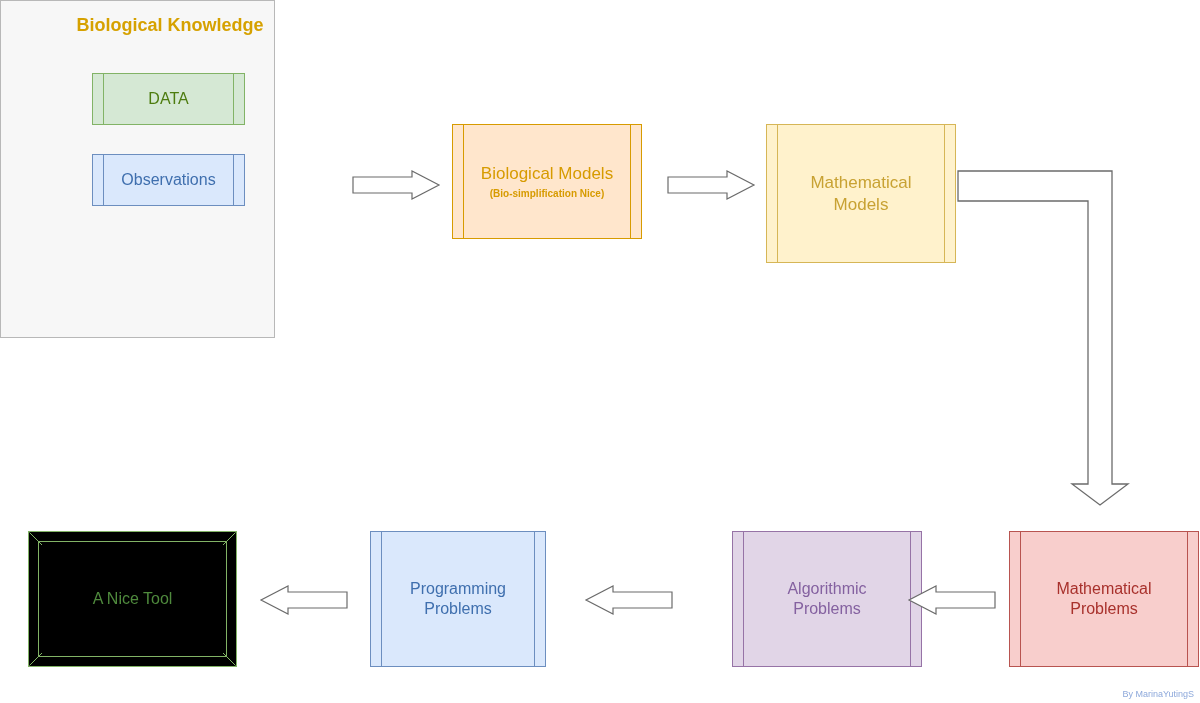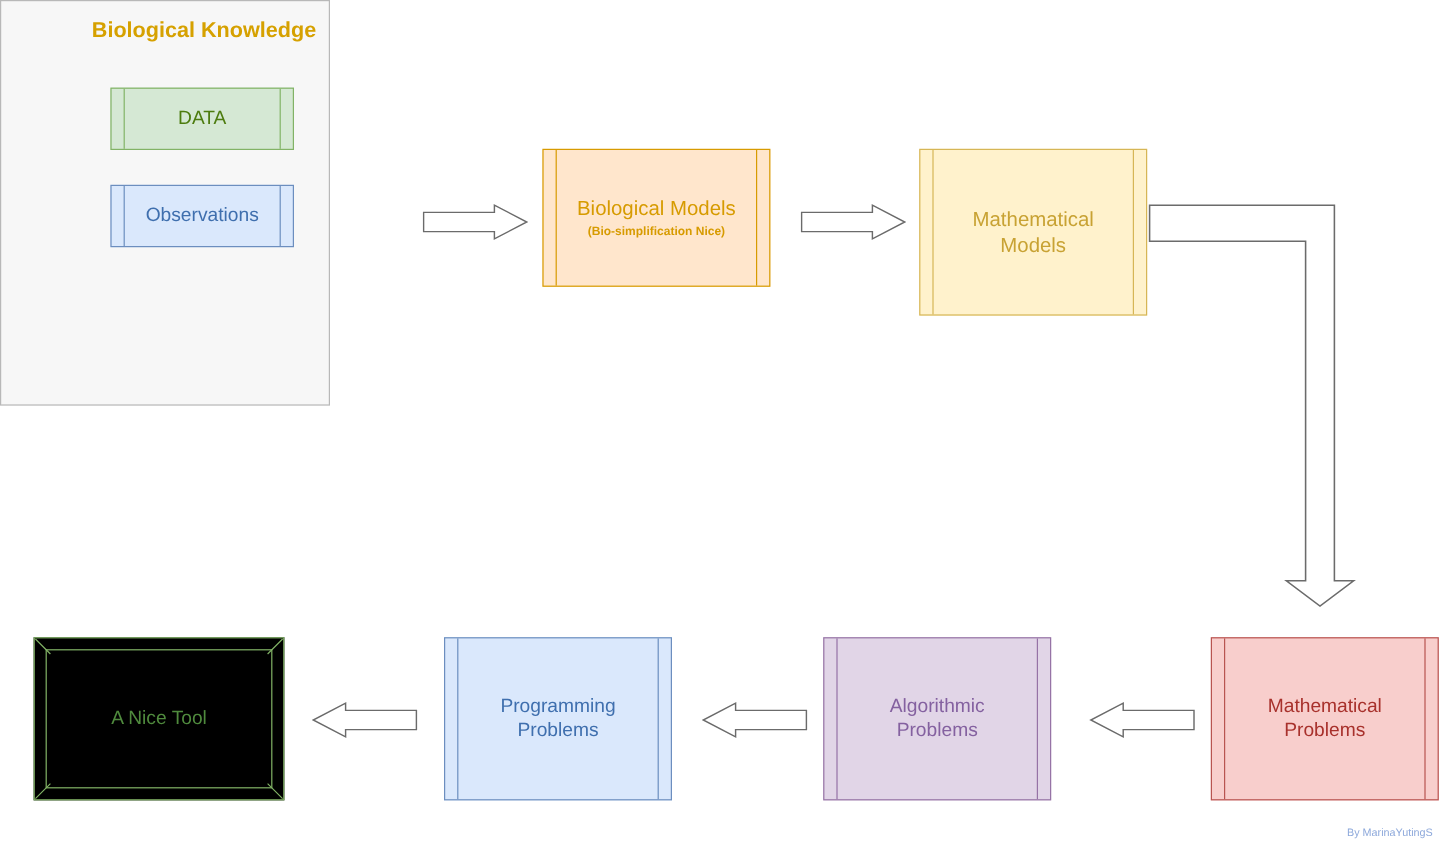--- a/index.html
+++ b/index.html
@@ -223,7 +223,7 @@
     </svg>
   </div>
 
-  <div class="pbox t-blue" style="left:370px; top:531px; width:190px; height:136px; font-size:16px;">
+  <div class="pbox t-blue" style="left:370px; top:531px; width:176px; height:136px; font-size:16px;">
     <span class="bar l"></span>
     <span class="bar r"></span>
     <span class="txt">

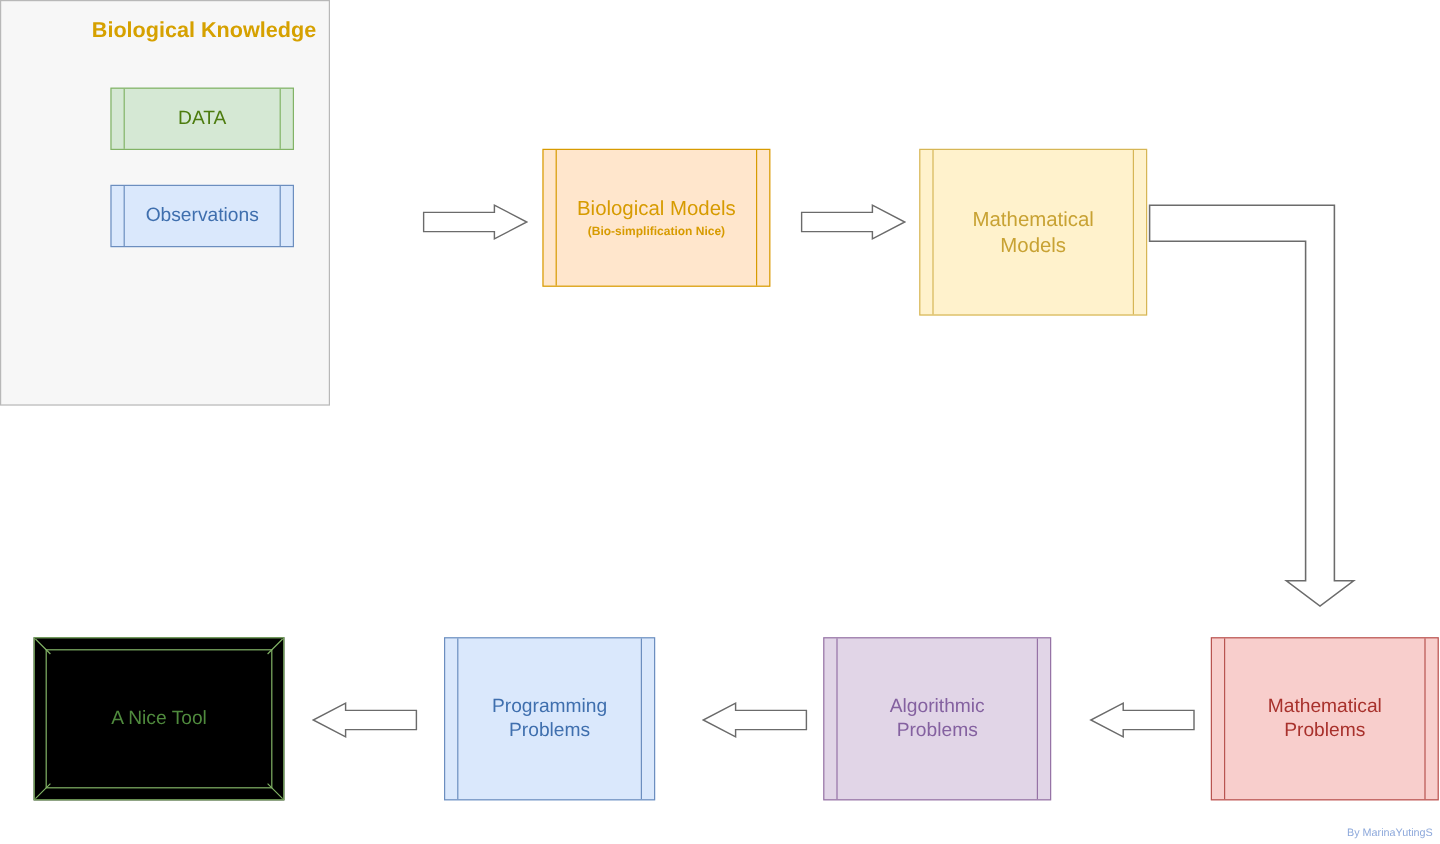--- a/index.html
+++ b/index.html
@@ -238,7 +238,7 @@
     </svg>
   </div>
 
-  <div class="pbox t-purple" style="left:686px; top:531px; width:190px; height:136px; font-size:16px;">
+  <div class="pbox t-purple" style="left:732px; top:531px; width:190px; height:136px; font-size:16px;">
     <span class="bar l"></span>
     <span class="bar r"></span>
     <span class="txt">

